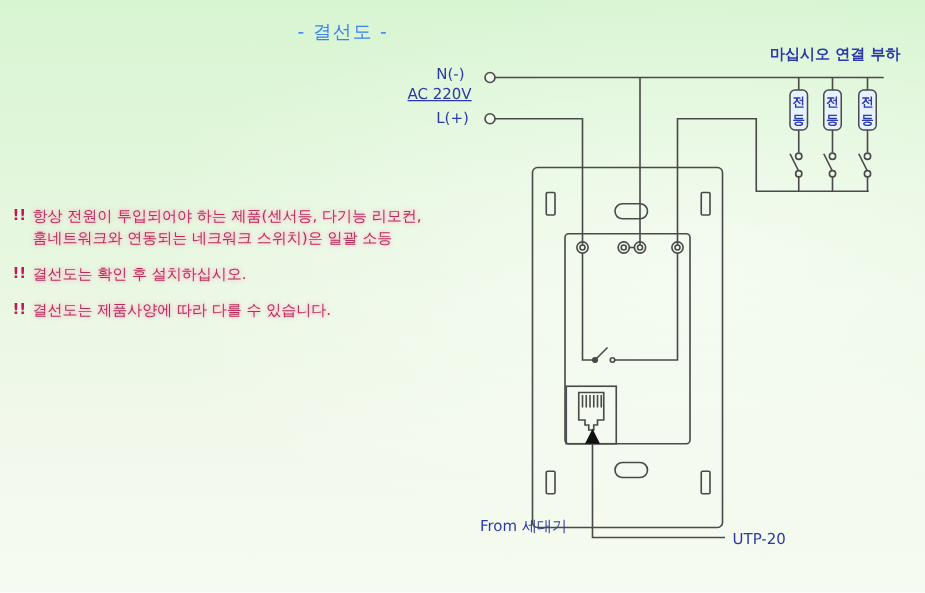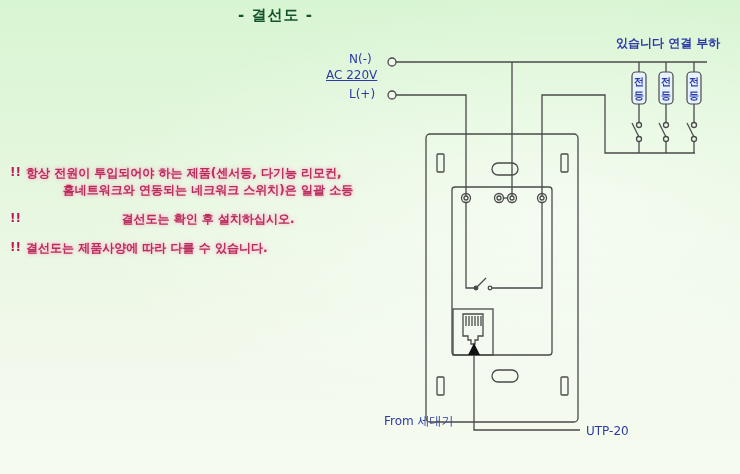--- a/index.html
+++ b/index.html
@@ -14,8 +14,8 @@
       pointer-events: none;
     }
     .title {
-      position: absolute; left: 238px; top: 6px; font-size: 15px; font-weight: bold;
-      color: #14532d; letter-spacing: 1px;
+      position: absolute; left: 238px; top: 16px; font-size: 15px; font-weight: normal;
+      color: #3b82f6; letter-spacing: 1px;
     }
     .notes { position: absolute; left: 10px; top: 165px; width: 380px; }
     .note { position: relative; margin-bottom: 12px; }

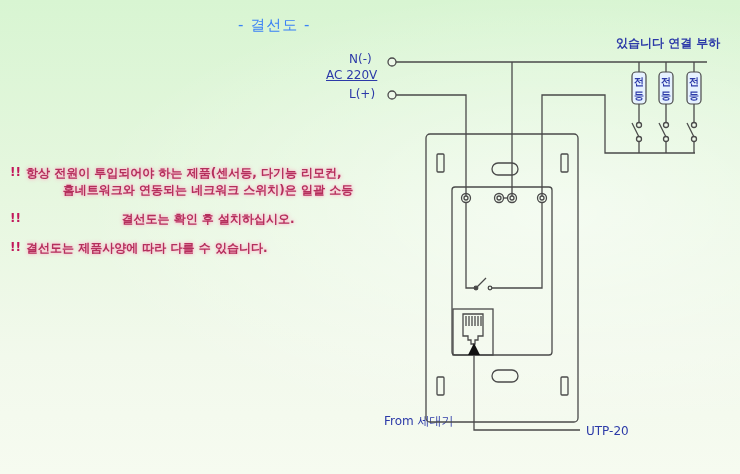--- a/index.html
+++ b/index.html
@@ -59,7 +59,7 @@
 <div class="lbl" style="left:349px; top:52px;">N(-)</div>
 <div class="lbl" style="left:326px; top:68px;text-decoration:underline;">AC 220V</div>
 <div class="lbl" style="left:349px; top:87px;">L(+)</div>
-<div class="lbl b" style="left:616px; top:35px;">있습니다 연결 부하</div>
+<div class="lbl b" style="left:616px; top:35px;">마십시오 연결 부하</div>
 <div class="lbl" style="left:384px; top:413px;">From 세대기</div>
 <div class="lbl" style="left:586px; top:424px;">UTP-20</div>
 

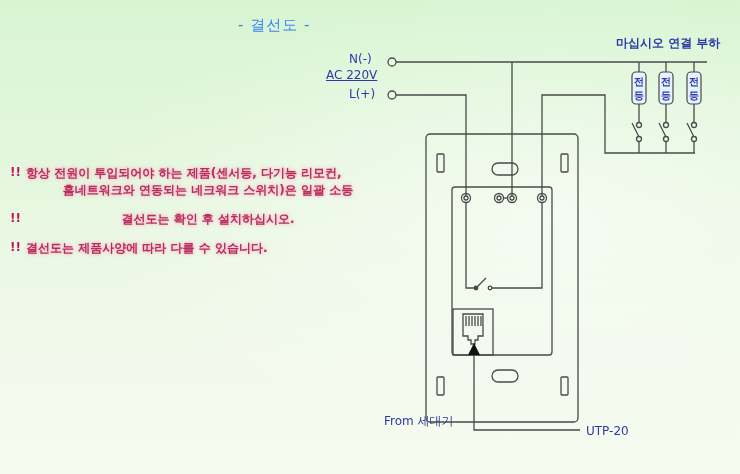--- a/index.html
+++ b/index.html
@@ -24,7 +24,7 @@
     }
     .note .line {
       display: block; padding-left: 16px; font-size: 12px; line-height: 17px; color: #b42f5c;
-      font-weight: bold;
+      font-weight: normal;
       text-shadow: 0 0 4px rgba(255,160,190,0.9), 0 0 2px rgba(255,200,215,0.9);
     }
     .note .line.indent { padding-left: 16px; text-align: center; }

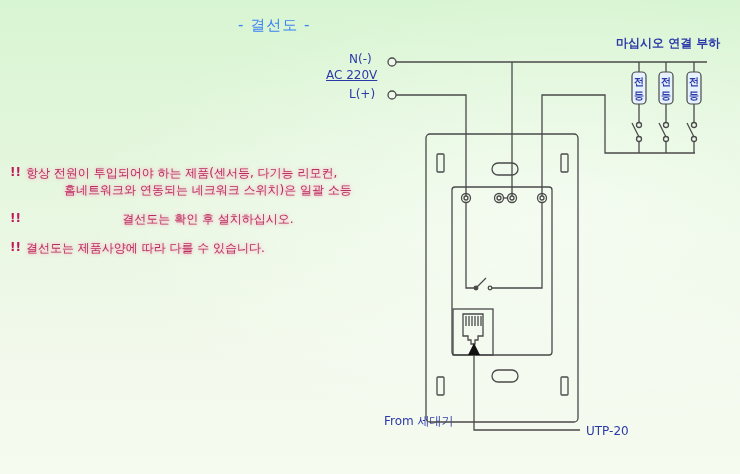--- a/index.html
+++ b/index.html
@@ -27,7 +27,7 @@
       font-weight: normal;
       text-shadow: 0 0 4px rgba(255,160,190,0.9), 0 0 2px rgba(255,200,215,0.9);
     }
-    .note .line.indent { padding-left: 16px; text-align: center; }
+    .note .line.indent { padding-left: 16px; }
     .lbl { position: absolute; color: #2c3aa8; font-size: 12px; }
     .lbl.b { font-weight: bold; }
     svg { position: absolute; left: 0; top: 0; }

